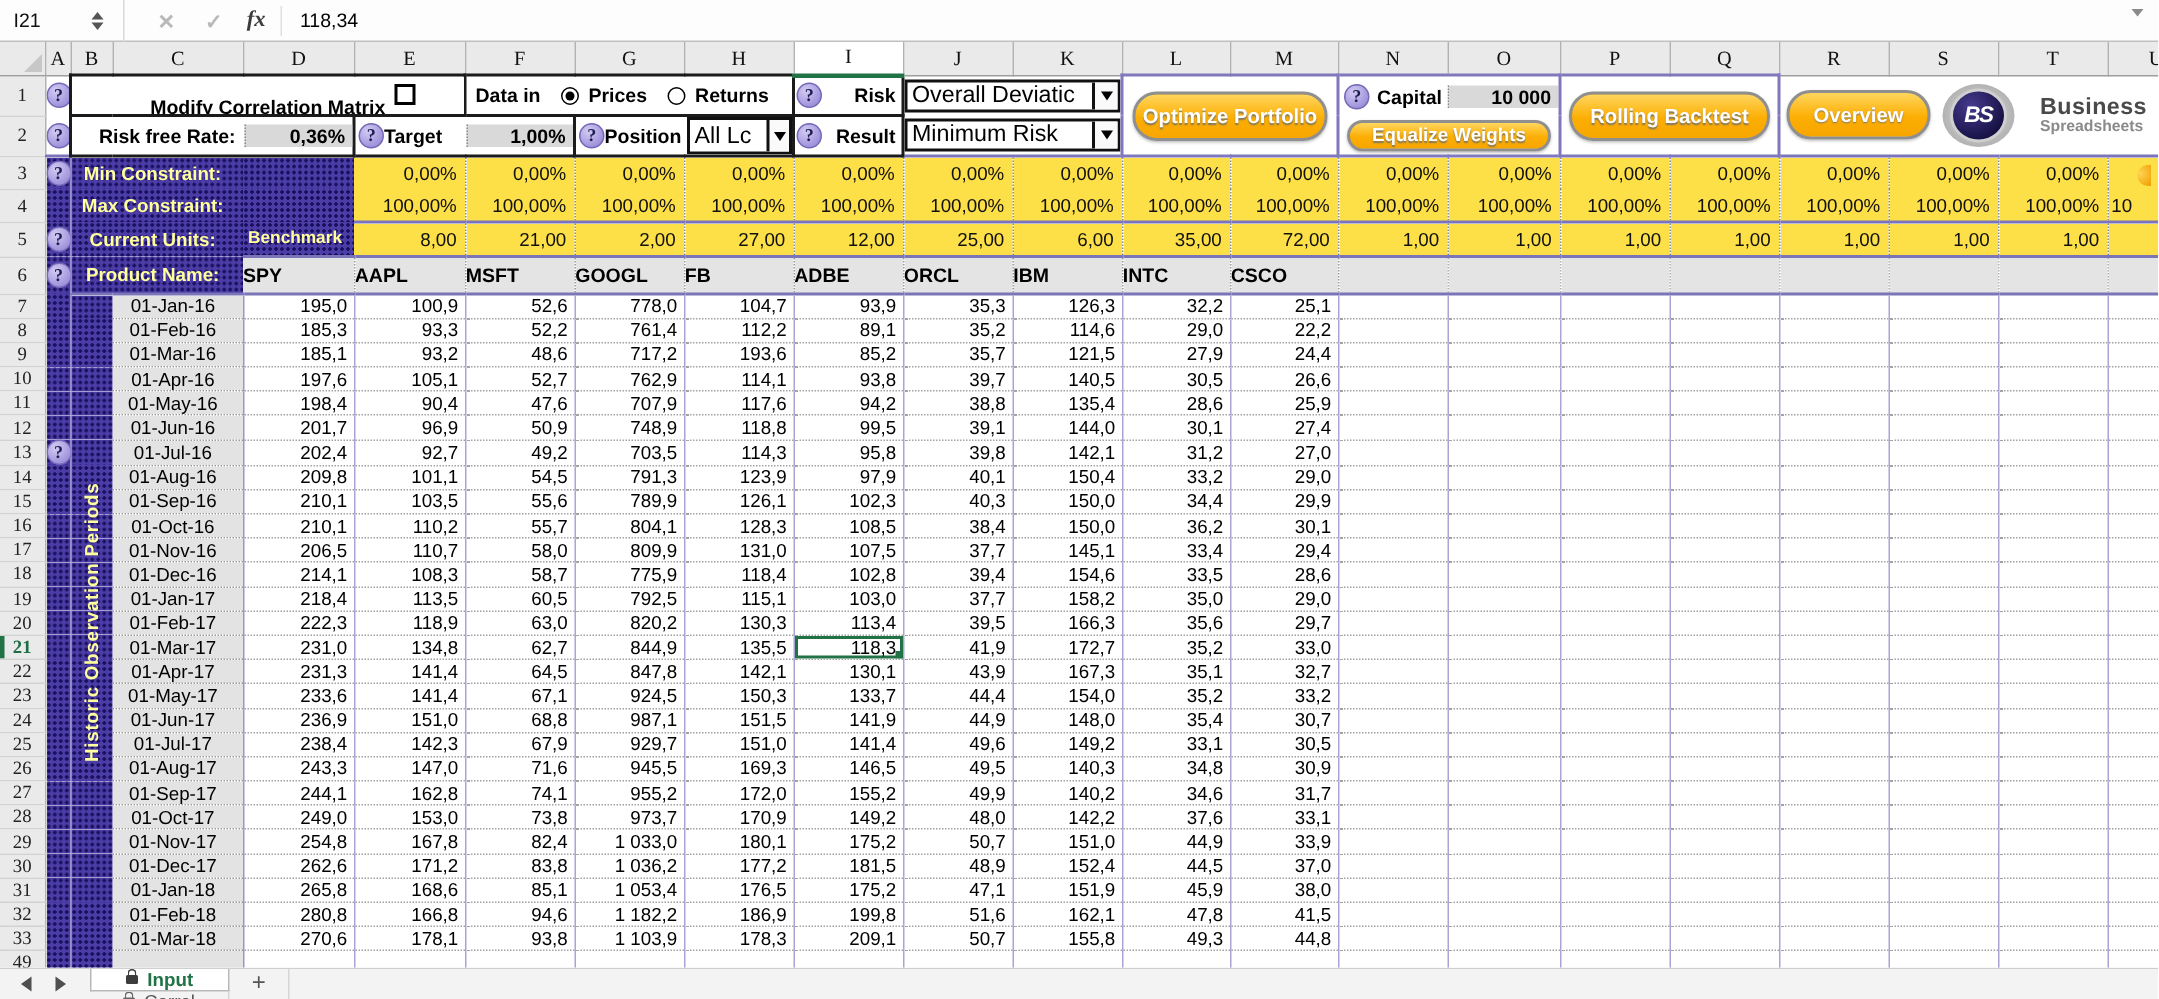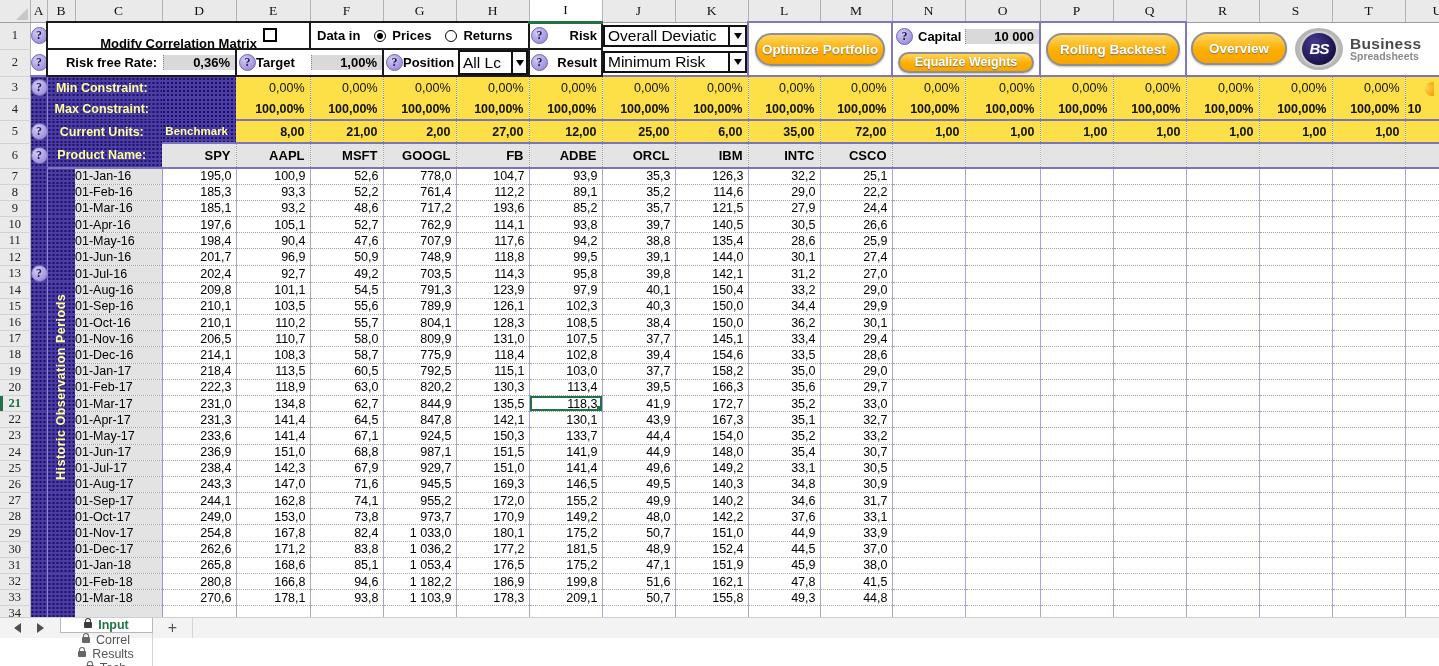--- a/index.html
+++ b/index.html
@@ -124,6 +124,20 @@
 
 <div id="app">
 
+  <div id="formula-bar">
+    <div class="namebox"><span>I21</span></div>
+    <div class="spinner">
+      <span class="tri-up"></span>
+      <span class="tri-dn"></span>
+    </div>
+    <div class="fb-sep"></div>
+    <span class="fb-x">✕</span>
+    <span class="fb-check">✓</span>
+    <span class="fb-fx">fx</span>
+    <div class="fb-div"></div>
+    <span class="fb-formula">118,34</span>
+    <span class="fb-expand"><span class="tri-dn"></span></span>
+  </div>
 
   <div id="sheet">
     <table id="grid">

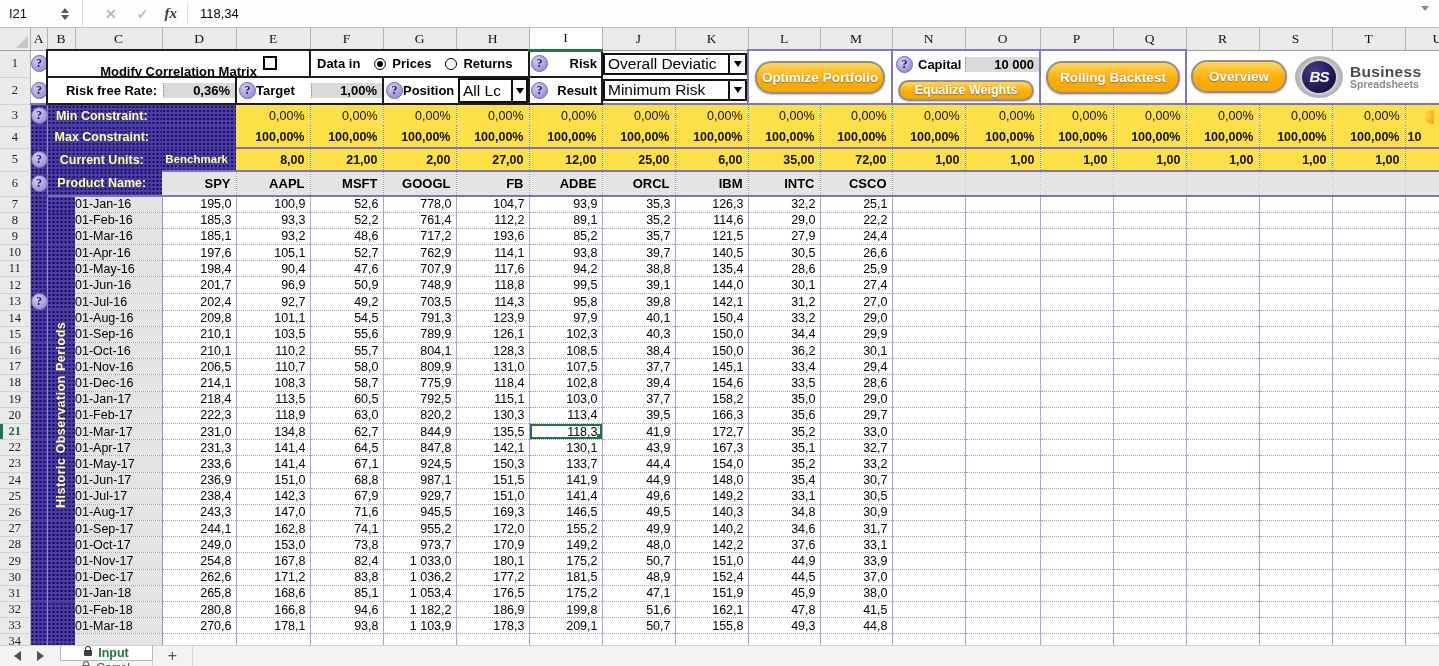--- a/index.html
+++ b/index.html
@@ -95,7 +95,7 @@
   .logo-wrap { display:flex; align-items:center; height:100%; padding-left:46px; }
   .logo-ellipse { width:48px; height:42px; border-radius:50%; background:radial-gradient(#e2e2e2, #9f9f9f); display:flex; align-items:center; justify-content:center; }
   .logo-circle { width:38px; height:36px; border-radius:50%; background:radial-gradient(circle at 35% 30%, #453a8e, #161143 75%); border:2px solid #cfcfcf; display:flex; align-items:center; justify-content:center; color:#fff; font-weight:700; font-size:15px; font-style:italic; letter-spacing:-1px; }
-  .logo-text { margin-left:7px; line-height:1; }
+  .logo-text { margin-left:17px; line-height:1; }
   .logo-line1 { font-size:15.5px; font-weight:700; color:#4a4a4a; letter-spacing:.3px; }
   .logo-line2 { font-size:10.5px; font-weight:700; color:#8a8a8a; }
 

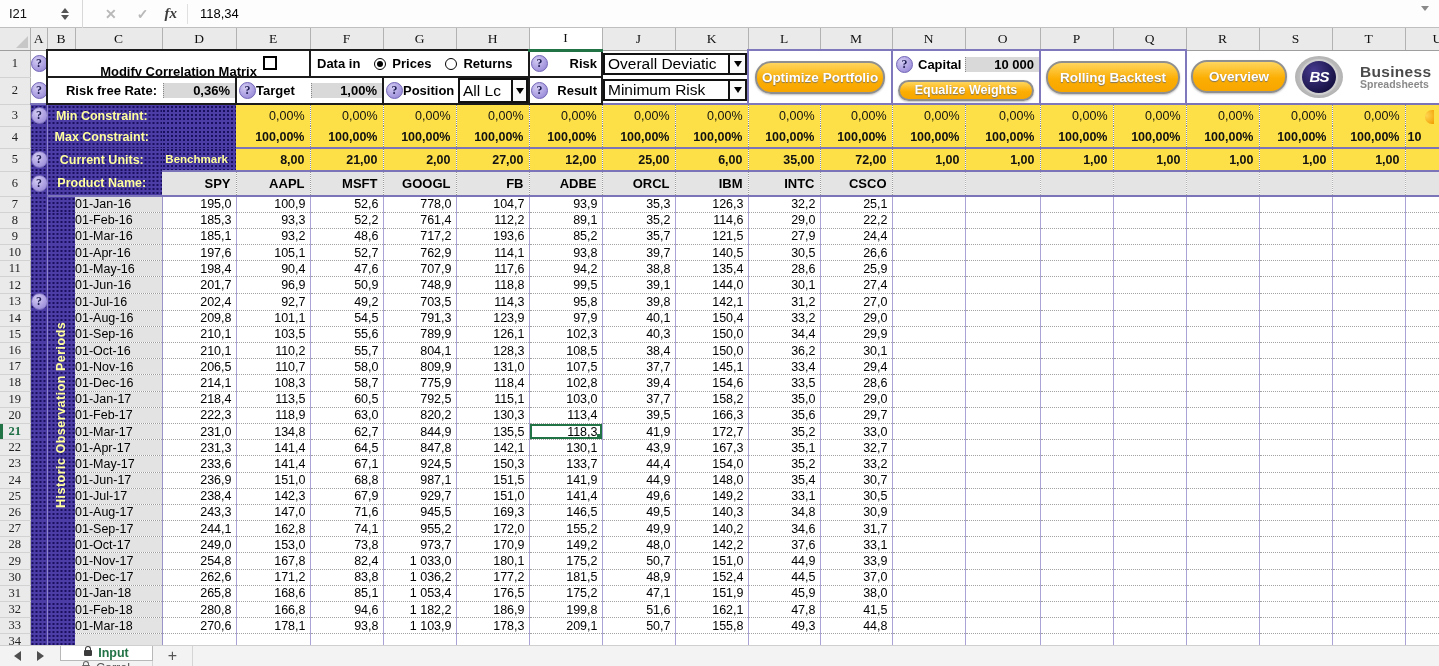--- a/index.html
+++ b/index.html
@@ -56,7 +56,7 @@
   td.active-cell::after { content:""; position:absolute; right:0; bottom:0; width:5px; height:5px; background:#217346; }
 
   .plt { border-top:2px solid #7b74b8; }
-  .plb { border-bottom:2px solid #7b74b8;font-weight:bold; }
+  .plb { border-bottom:2px solid #7b74b8; }
 
   
   td.box { border:2px solid #1b1b1b; background:#fff; }

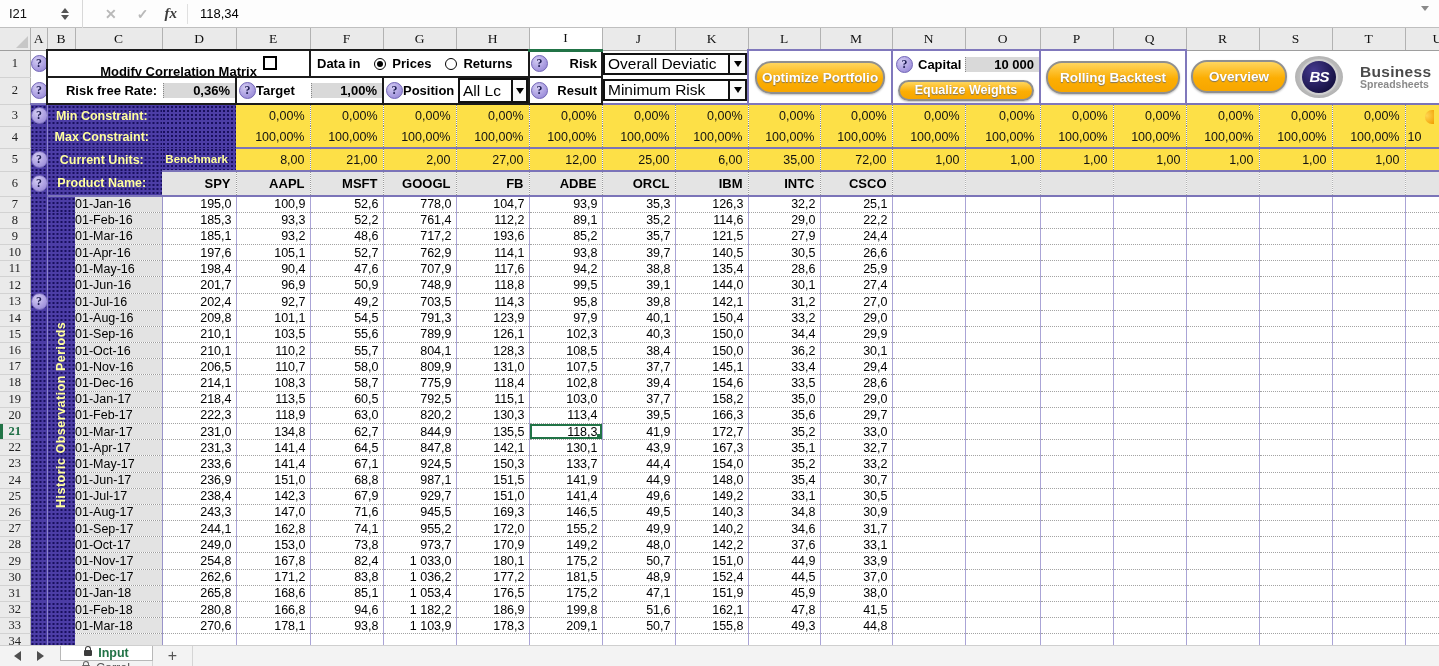--- a/index.html
+++ b/index.html
@@ -45,7 +45,7 @@
   td.benchmark { color:#ffff9e; font-weight:700; text-align:right; padding-right:8px; font-size:11.5px; }
 
   td.pct, td.unit { background:#fde047; text-align:right; padding-right:5px; border-right:1px dotted #8a8a8a; color:#111; }
-  td.ticker { background:#e4e4e4; text-align:right; padding-right:5px; font-weight:700; font-size:13px; border-right:1px dotted #9a9a9a; }
+  td.ticker { background:#e4e4e4; padding-right:5px; font-weight:700; font-size:13px; border-right:1px dotted #9a9a9a; }
   td.band-empty { background:#e4e4e4; border-right:1px dotted #b0b0b0; }
   td.clipped { text-align:left; padding-left:2px; }
 

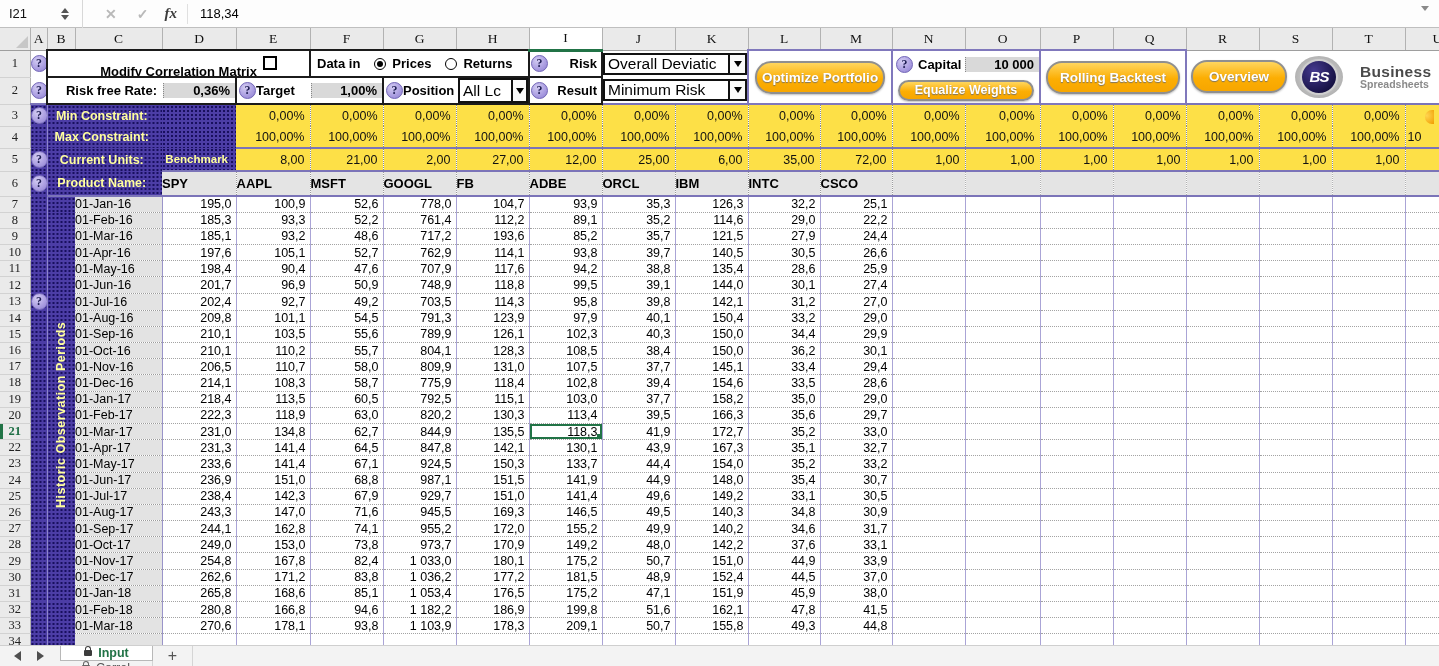--- a/index.html
+++ b/index.html
@@ -49,7 +49,7 @@
   td.band-empty { background:#e4e4e4; border-right:1px dotted #b0b0b0; }
   td.clipped { text-align:left; padding-left:2px; }
 
-  td.datecell { background:#e3e3e3; text-align:left; padding-right:6px; border-right:1px solid #9a94c9; border-bottom:1px dotted #9b9b9b; }
+  td.datecell { background:#e3e3e3; text-align:center; padding-right:6px; border-right:1px solid #9a94c9; border-bottom:1px dotted #9b9b9b; }
   td.val { background:#fff; text-align:right; padding-right:4px; border-right:1px solid #aaa4d6; border-bottom:1px dotted #a3a3a3; }
   td.noright { border-right:none; }
   td.active-cell { box-shadow:inset 0 0 0 2px #217346; position:relative; }

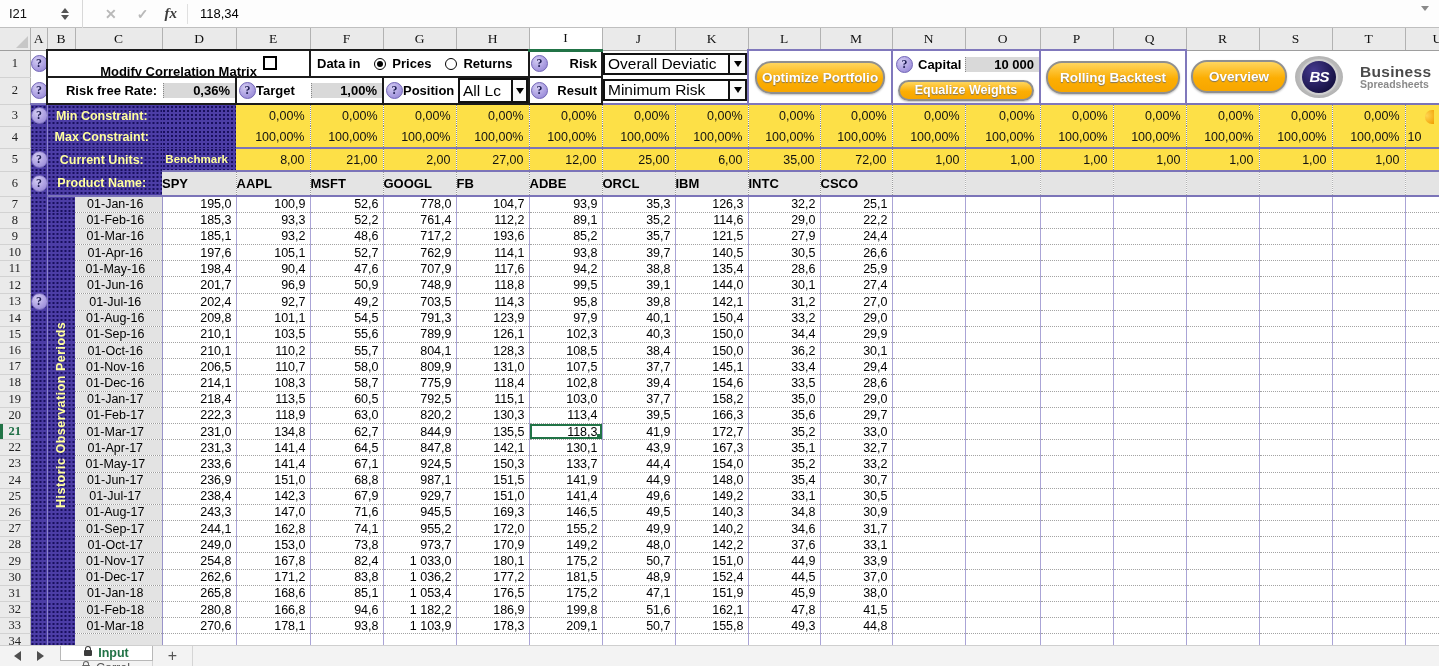--- a/index.html
+++ b/index.html
@@ -1061,7 +1061,7 @@
             <td class="val noright"></td>
           </tr>
           <tr class="r12" id="r34">
-          <th class="rowhdr">34</th>
+          <th class="rowhdr">49</th>
           <td class="pp colA"></td>
           <td class="pp"></td>
           <td class="datecell" style="border-bottom:none"></td>

